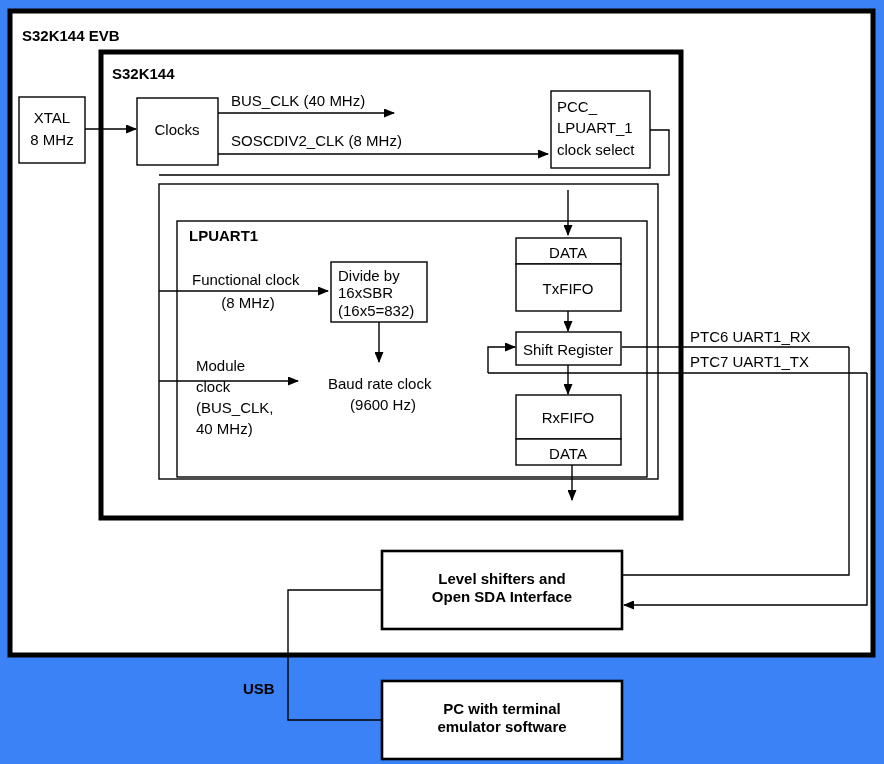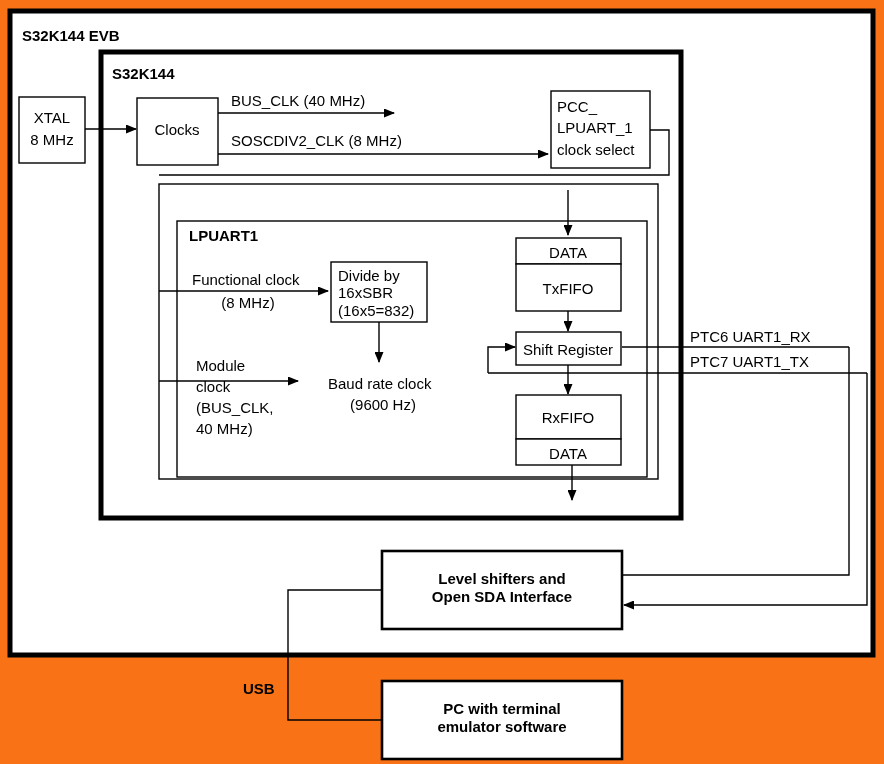--- a/index.html
+++ b/index.html
@@ -4,7 +4,7 @@
 <style>
   html,body{margin:0;padding:0;background:#ffffff;}
   body{font-family:"Liberation Sans",sans-serif;}
-  #stage{position:relative;width:884px;height:764px;background:#f97316;overflow:hidden;}
+  #stage{position:relative;width:884px;height:764px;background:#3b82f6;overflow:hidden;}
   svg{position:absolute;left:0;top:0;width:884px;height:764px;}
   .txt{font-family:"Liberation Sans",sans-serif;font-size:15px;fill:#000;}
   .txt-bold{font-family:"Liberation Sans",sans-serif;font-size:15px;font-weight:bold;fill:#000;}

